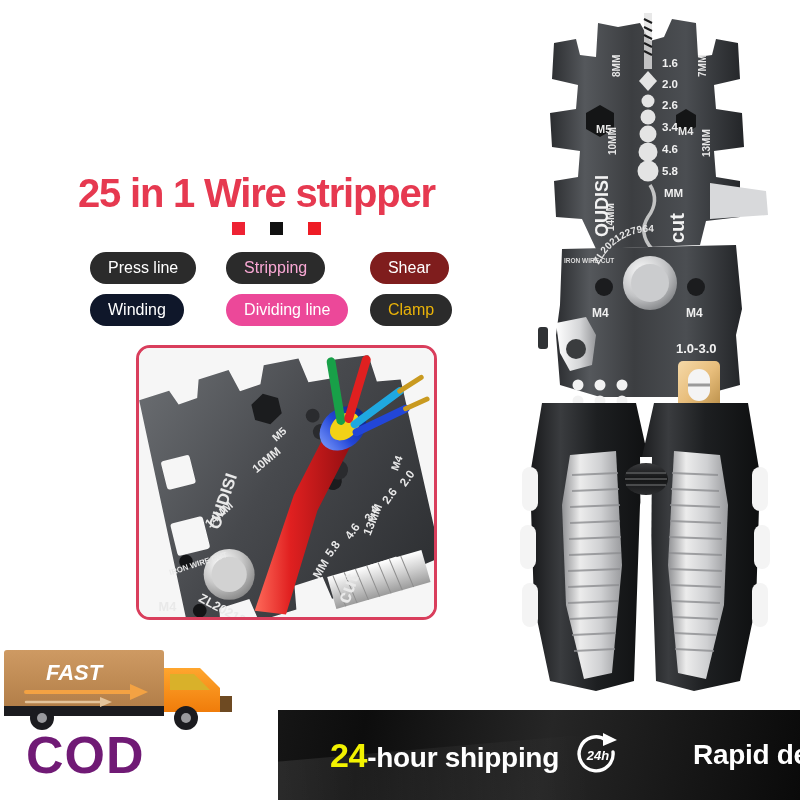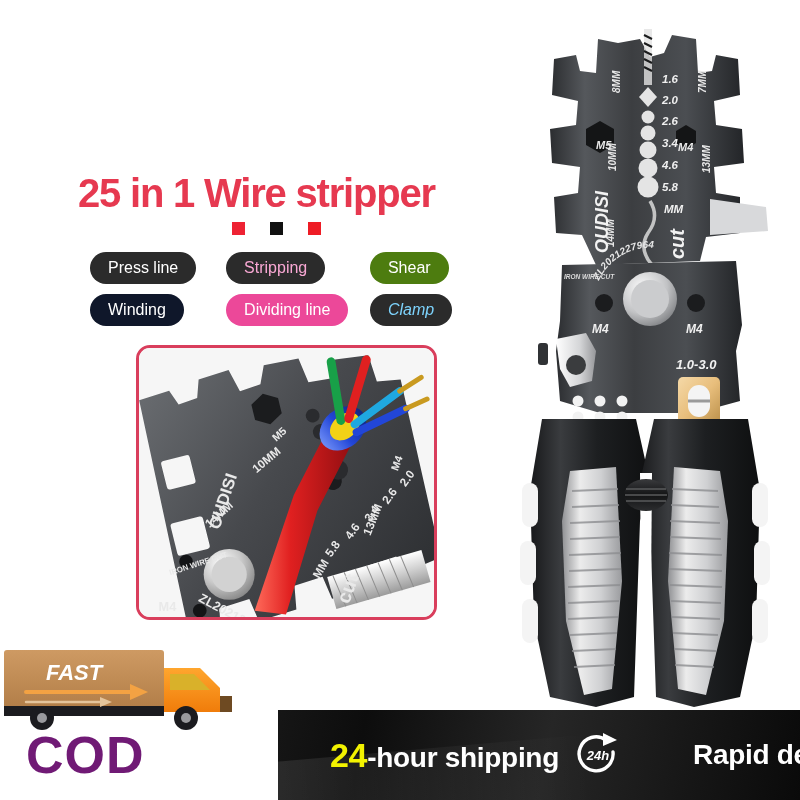--- a/index.html
+++ b/index.html
@@ -69,7 +69,7 @@
   #inset-canvas { position: absolute; inset: 0; }
 
   
-  #tool { position: absolute; left: 500px; top: 21px; width: 290px; height: 690px; font-style: italic; }
+  #tool { position: absolute; left: 500px; top: 5px; width: 290px; height: 690px; }
 
   
   #banner {

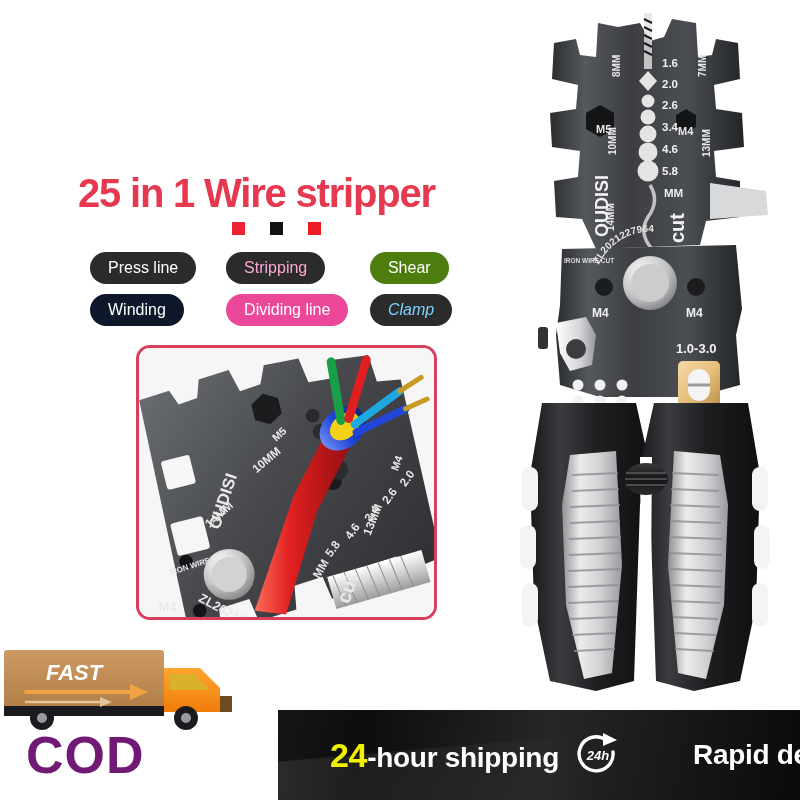--- a/index.html
+++ b/index.html
@@ -151,7 +151,7 @@
       <span class="pill" style="background: rgb(43, 43, 43); color: #f9a8d4;">Stripping</span>
     </span>
     <span class="pill-slot">
-      <span class="pill" style="background: #4d7c0f; color: rgb(255, 255, 255);">Shear</span>
+      <span class="pill" style="background: #7f1d1d; color: rgb(255, 255, 255);">Shear</span>
     </span>
   </div>
   <div class="pill-row">

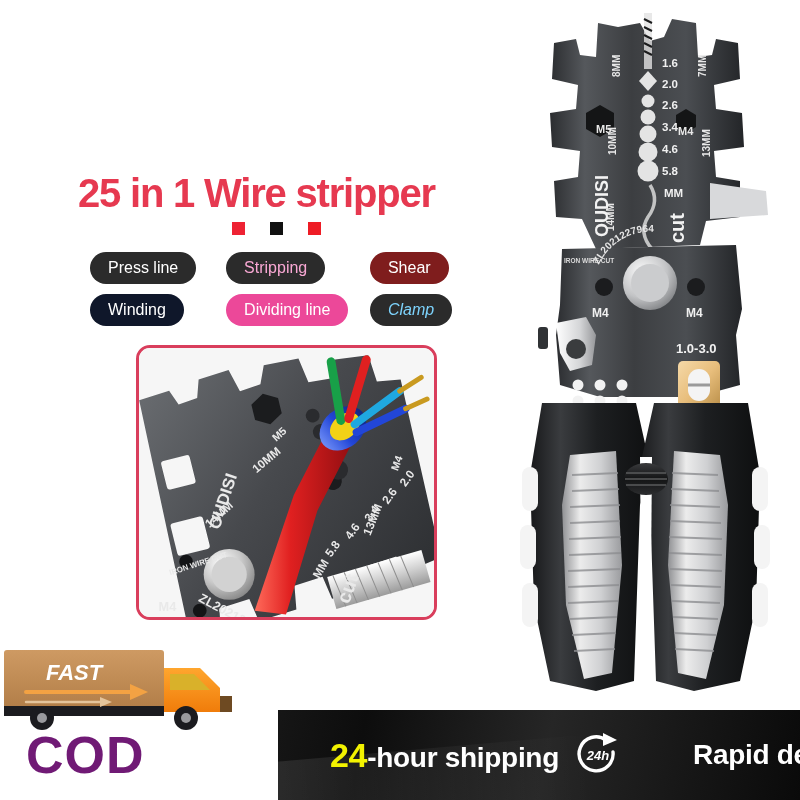--- a/index.html
+++ b/index.html
@@ -162,7 +162,7 @@
       <span class="pill" style="background: #ec4899; color: rgb(255, 255, 255);">Dividing line</span>
     </span>
     <span class="pill-slot">
-      <span class="pill" style="background: rgb(43, 43, 43); color: #7dd3fc; font-style: italic;">Clamp</span>
+      <span class="pill" style="background: rgb(43, 43, 43); color: #eab308;">Clamp</span>
     </span>
   </div>
 </div>

